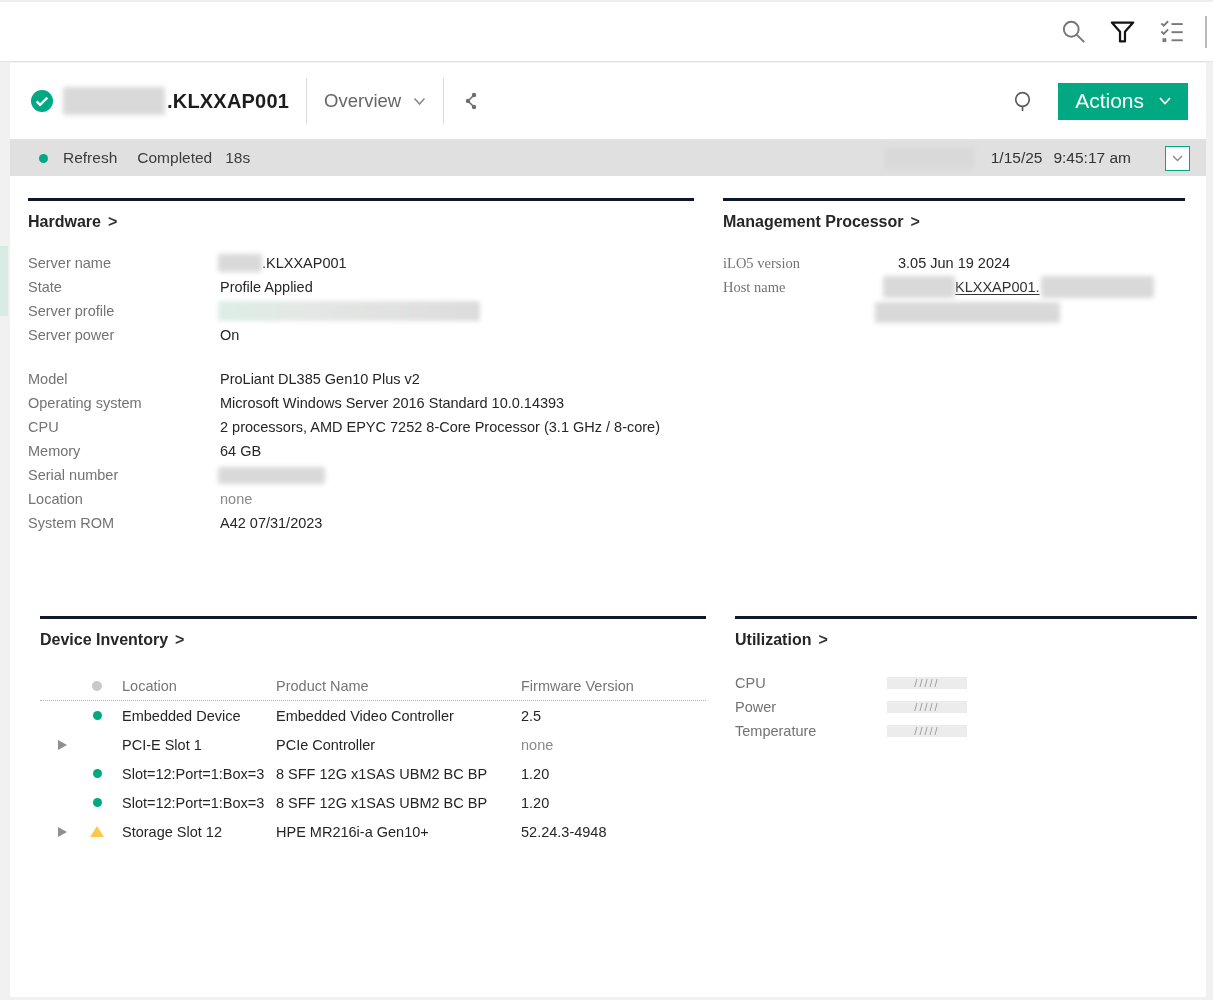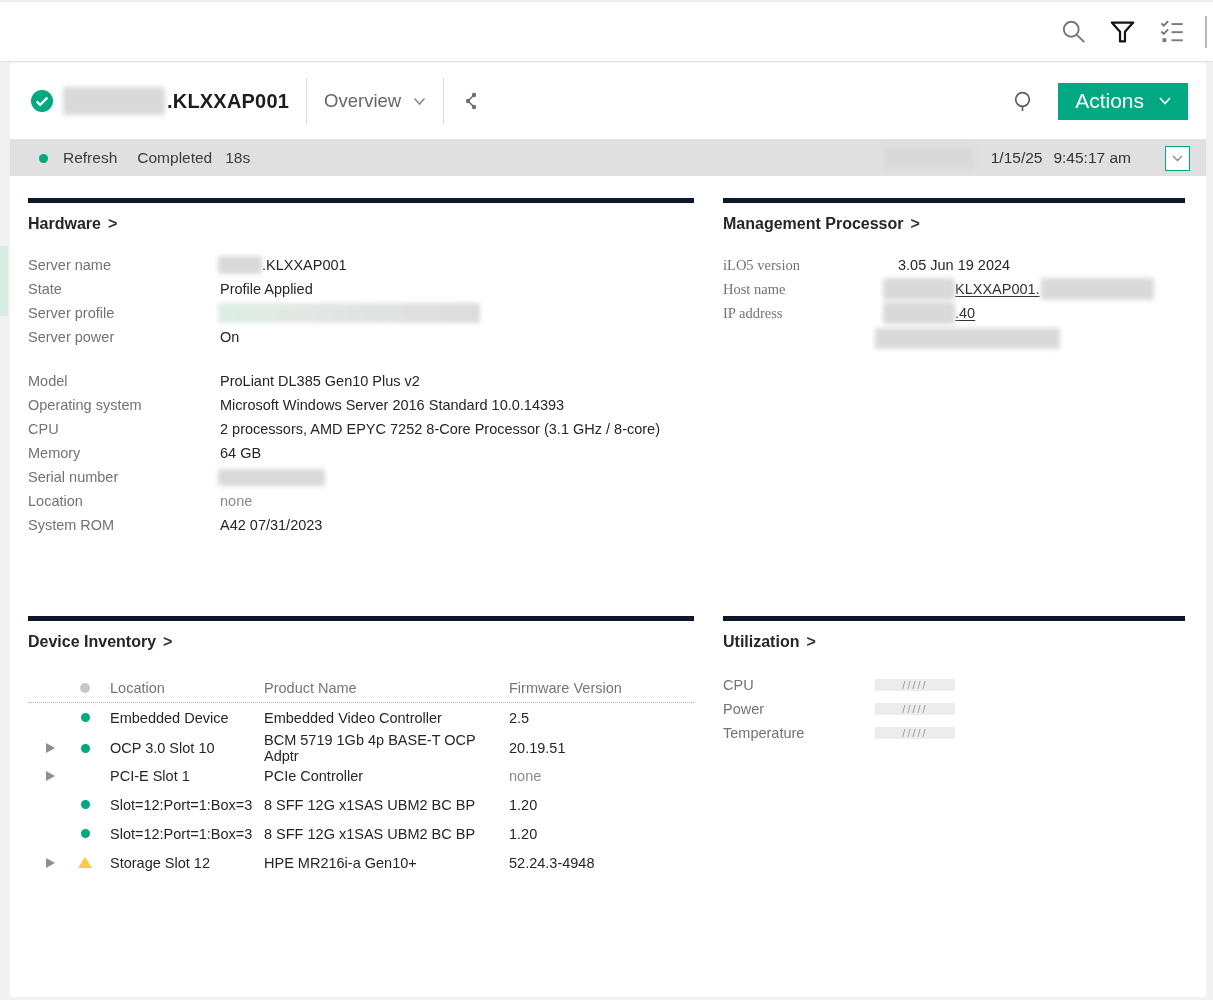--- a/index.html
+++ b/index.html
@@ -68,7 +68,7 @@
   .col{position:absolute;top:0;}
   .col-left{left:18px;width:666px;}
   .col-right{left:713px;width:462px;}
-  .section{position:absolute;left:0;border-top:5px solid #0f172a;width:100%;}
+  .section{position:absolute;left:0;border-top:3px solid #0f172a;width:100%;}
   .sec-hw,.sec-mp{top:22px;}
   .sec-di,.sec-ut{top:440px;}
   .sec-heading{

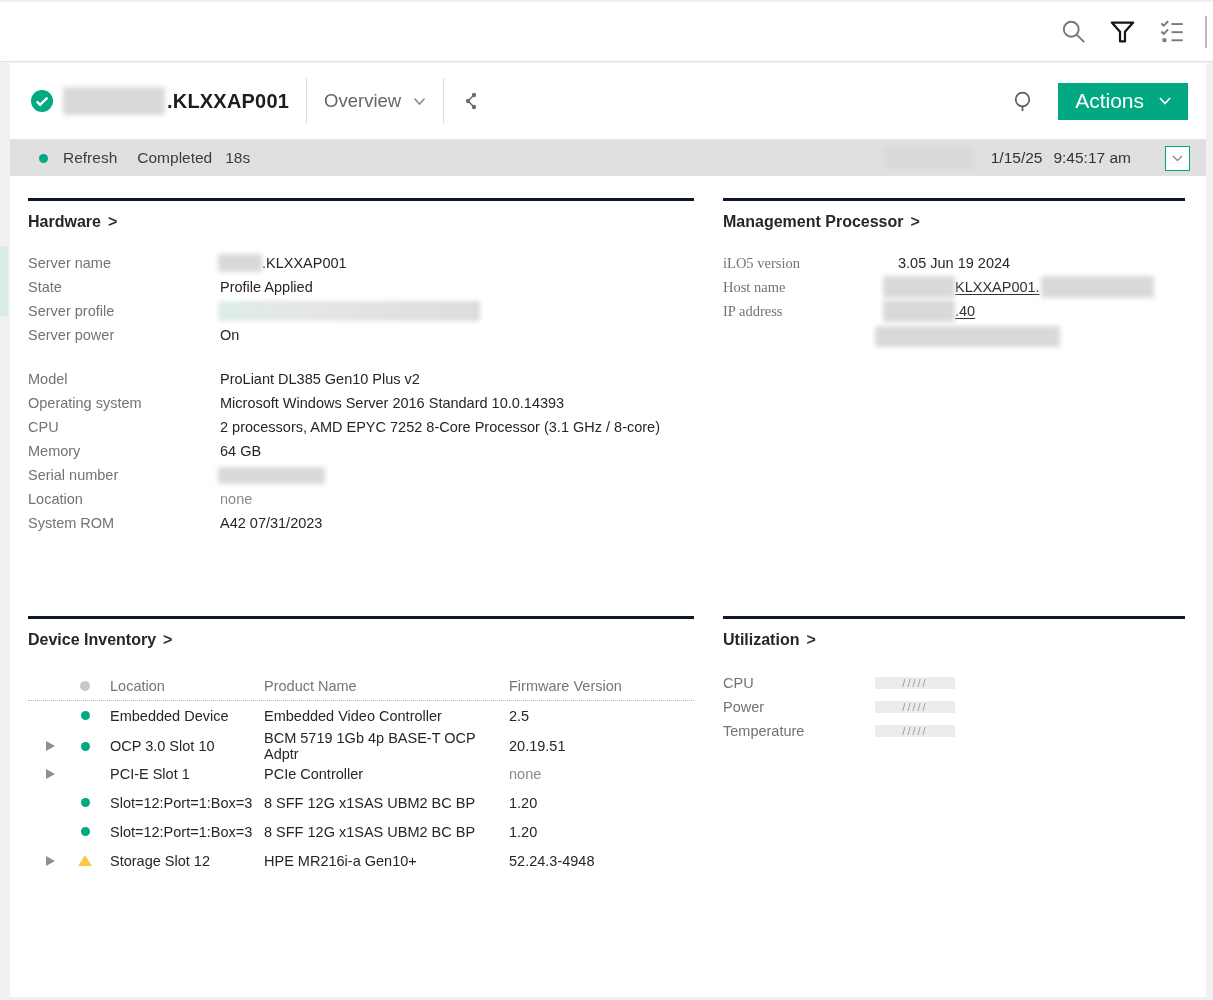--- a/index.html
+++ b/index.html
@@ -343,13 +343,6 @@
               <span class="redact redact-host-b"></span>
             </div>
           </div>
-          <div class="kv-row">
-            <div class="kv-label mp-label">IP address</div>
-            <div class="kv-value">
-              <span class="redact redact-host-a"></span>
-              <span class="link">.40</span>
-            </div>
-          </div>
           <div class="redact redact-ip-extra"></div>
         </div>
       </div>

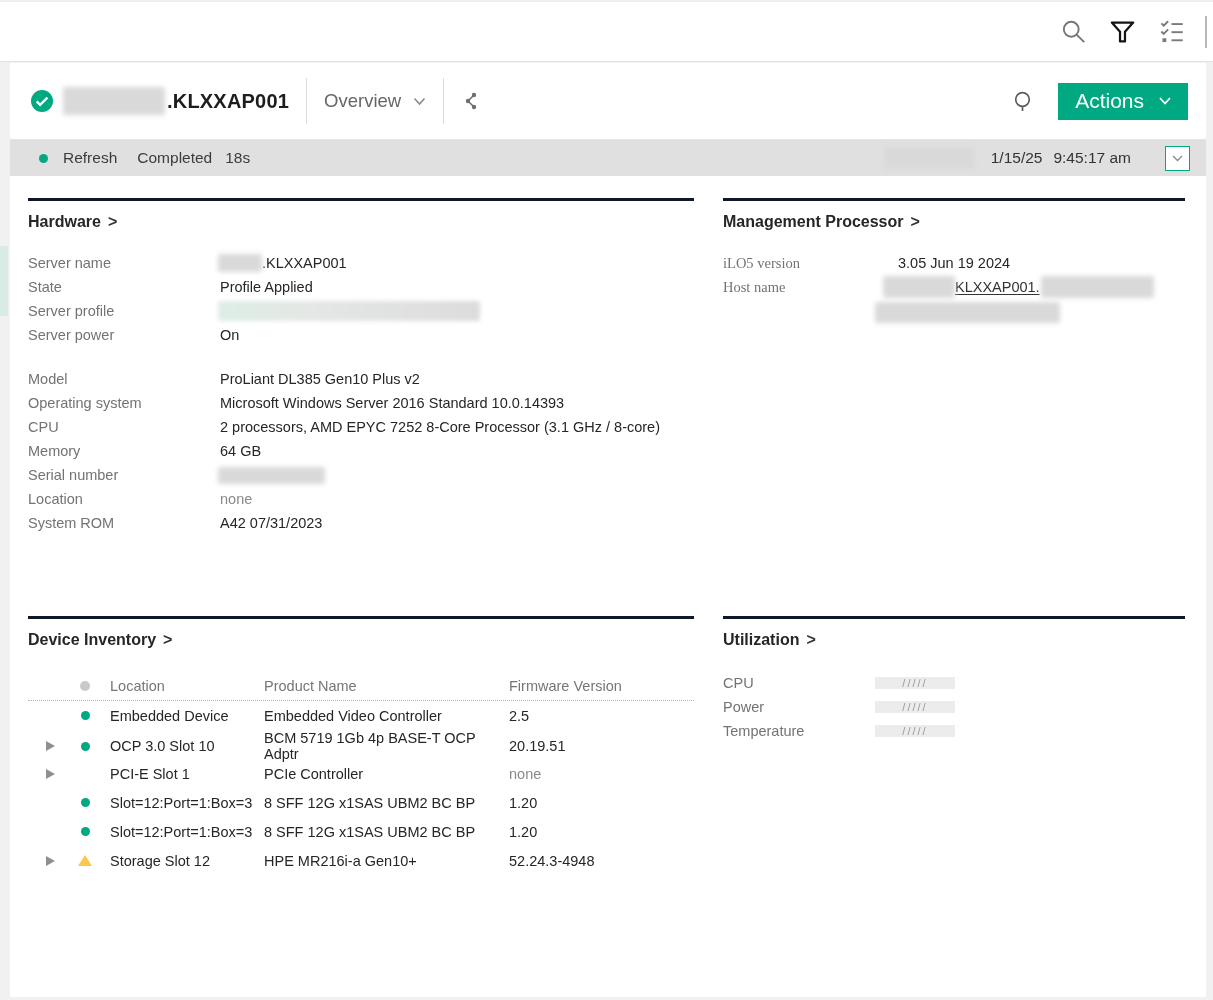--- a/index.html
+++ b/index.html
@@ -70,7 +70,7 @@
   .col-right{left:713px;width:462px;}
   .section{position:absolute;left:0;border-top:3px solid #0f172a;width:100%;}
   .sec-hw,.sec-mp{top:22px;}
-  .sec-di,.sec-ut{top:440px;}
+  .sec-di,.sec-ut{top:440px;margin-left:12px;}
   .sec-heading{
     padding-top:11px;font-size:16px;line-height:19px;font-weight:bold;color:#262626;cursor:pointer;
     display:flex;align-items:baseline;gap:7px;

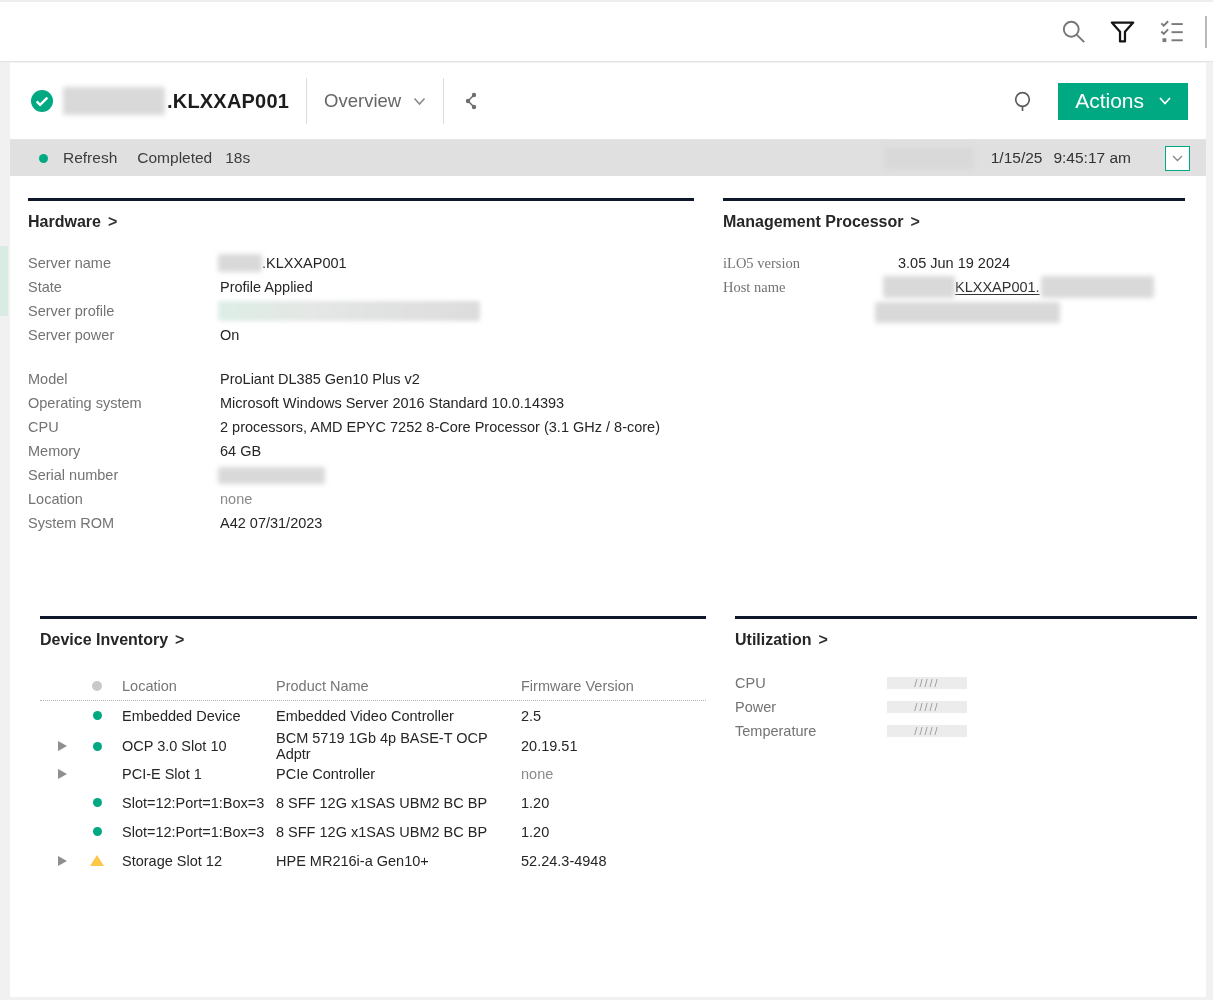--- a/index.html
+++ b/index.html
@@ -280,13 +280,6 @@
             <div class="di-cell">2.5</div>
           </div>
 
-          <div class="di-grid di-row">
-            <div><span class="expand-arrow"></span></div>
-            <span class="dot dot-ok"></span>
-            <div class="di-cell">OCP 3.0 Slot 10</div>
-            <div class="di-cell">BCM 5719 1Gb 4p BASE-T OCP Adptr</div>
-            <div class="di-cell">20.19.51</div>
-          </div>
 
           <div class="di-grid di-row">
             <div><span class="expand-arrow"></span></div>

